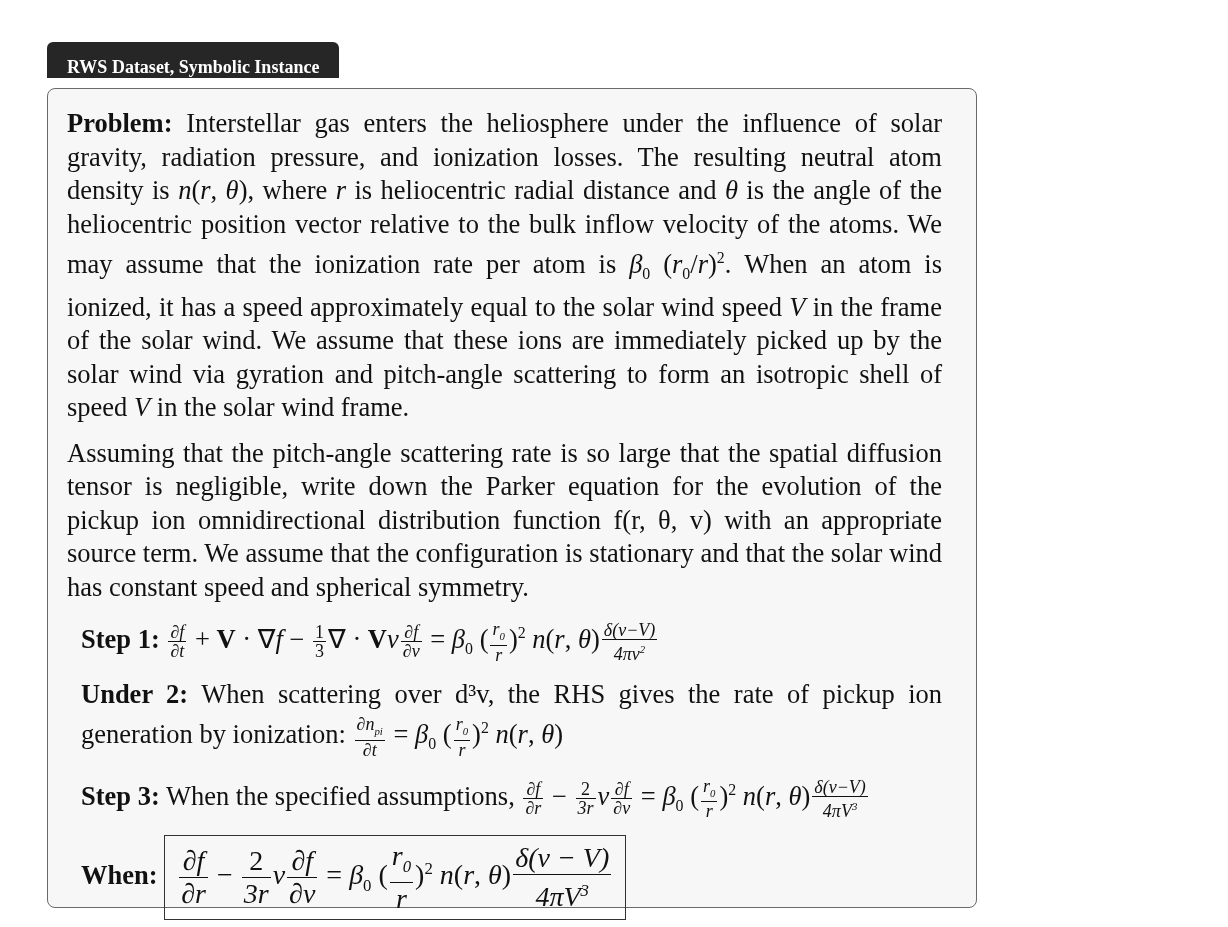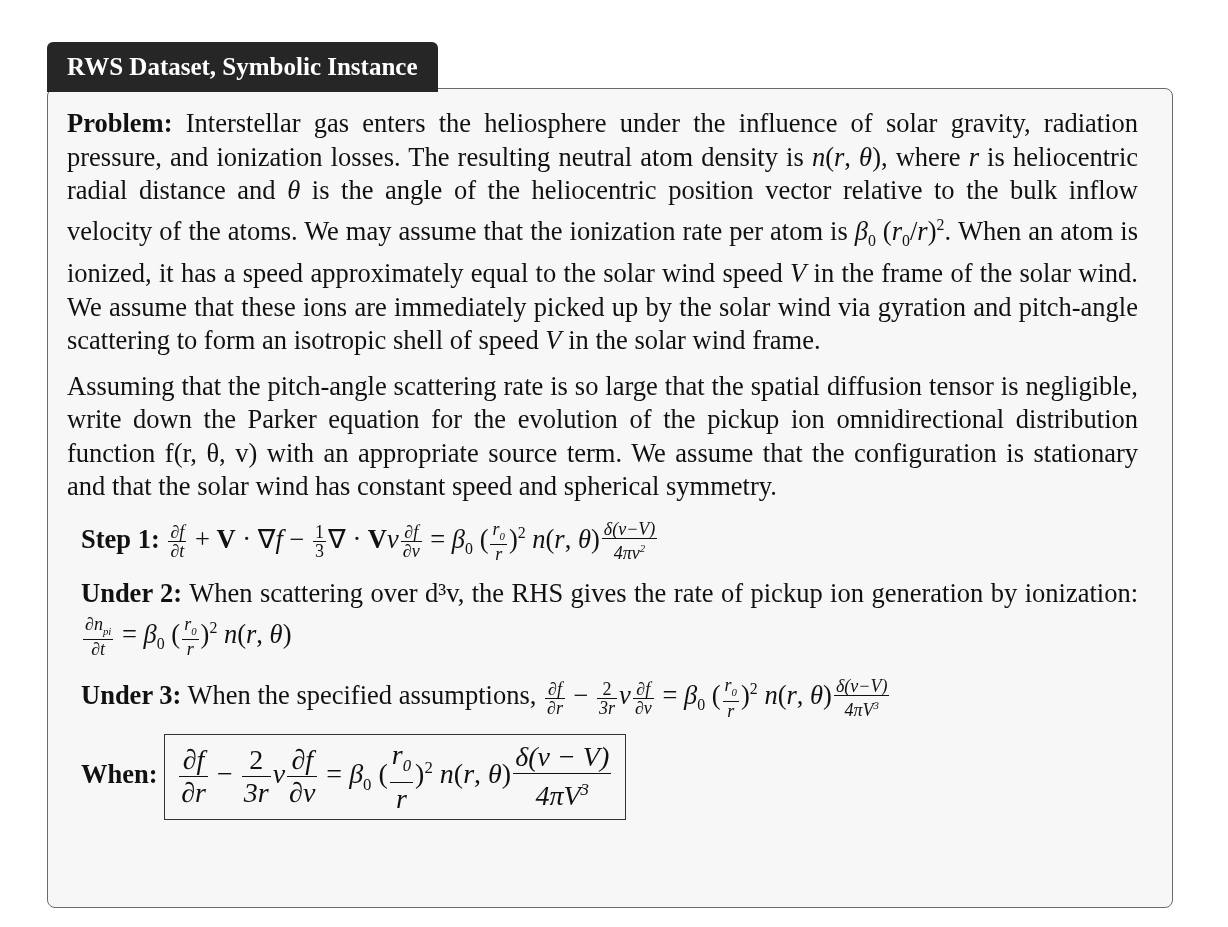--- a/index.html
+++ b/index.html
@@ -5,9 +5,9 @@
   html, body { margin: 0; padding: 0; background: #ffffff; }
   body { width: 1228px; height: 927px; position: relative; font-family: "Liberation Serif", serif; color: #111; }
   .tab {
-    position: absolute; left: 47px; top: 42px; height: 50px; padding: 0 20px;
+    position: absolute; left: 47px; top: 42px; height: 36px; padding: 0 20px;
     background: #262626; color: #fff; border-radius: 6px 6px 0 0;
-    font-weight: bold; font-size: 25px; line-height: 50px; z-index: 2;
+    font-weight: bold; font-size: 18px; line-height: 50px; z-index: 2;
   }
   .box {
     position: absolute; left: 47px; top: 88px; width: 1126px; height: 820px;

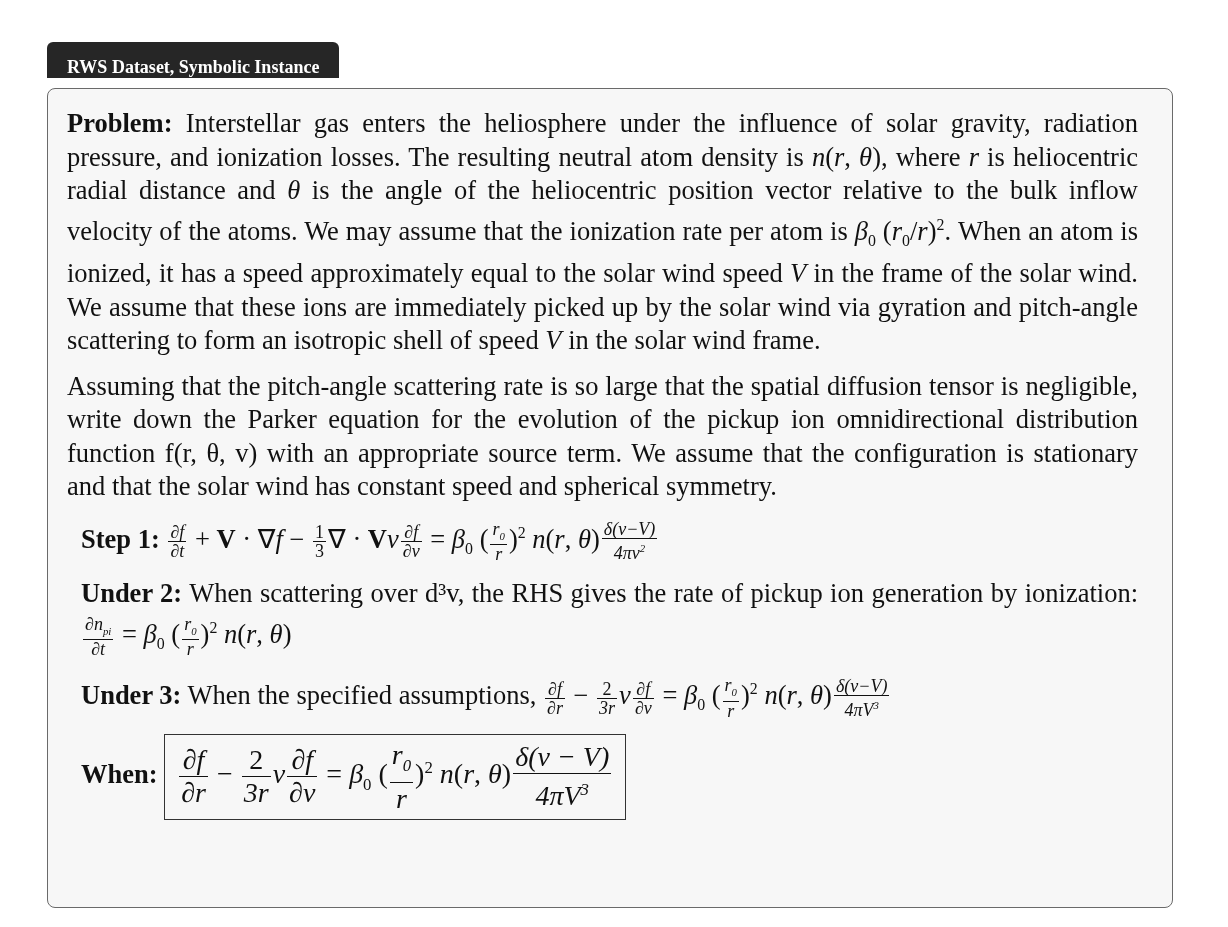--- a/index.html
+++ b/index.html
@@ -10,7 +10,7 @@
     font-weight: bold; font-size: 18px; line-height: 50px; z-index: 2;
   }
   .box {
-    position: absolute; left: 47px; top: 88px; width: 1126px; height: 820px;
+    position: absolute; left: 47px; top: 88px; width: 930px; height: 820px;
     border: 1.5px solid #6a6a6a; border-radius: 8px; background: #f7f7f7;
     box-sizing: border-box; padding: 18px 34px 0 19px;
     font-size: 26.5px; line-height: 33.5px; text-align: justify;

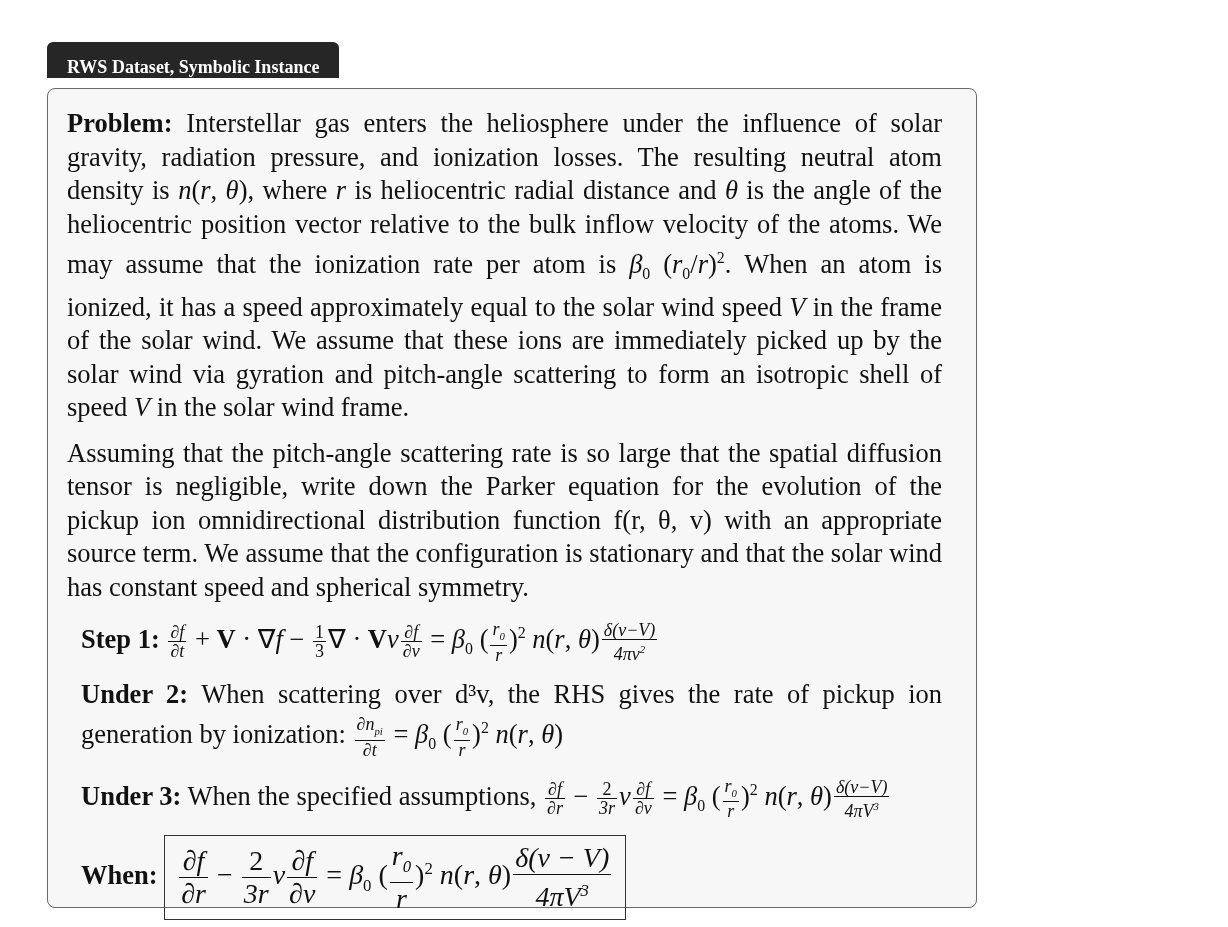--- a/index.html
+++ b/index.html
@@ -52,7 +52,7 @@
   </div>
 
   <div class="step">
-    <b>Under 3:</b> <span>When the specified assumptions,</span>
+    <b>Step 3:</b> <span>When the specified assumptions,</span>
     <span class="frac"><span class="num m">∂f</span><span class="m">∂r</span></span> −
     <span class="frac"><span class="num">2</span><span class="m">3r</span></span><span class="m">v</span><span class="frac"><span class="num m">∂f</span><span class="m">∂v</span></span>
     = <span class="m">β</span><sub>0</sub> (<span class="frac"><span class="num m">r<sub>0</sub></span><span class="m">r</span></span>)<sup>2</sup> <span class="m">n</span>(<span class="m">r</span>, <span class="m">θ</span>)<span class="frac"><span class="num m">δ(v−V)</span><span class="m">4πV<sup>3</sup></span></span>

